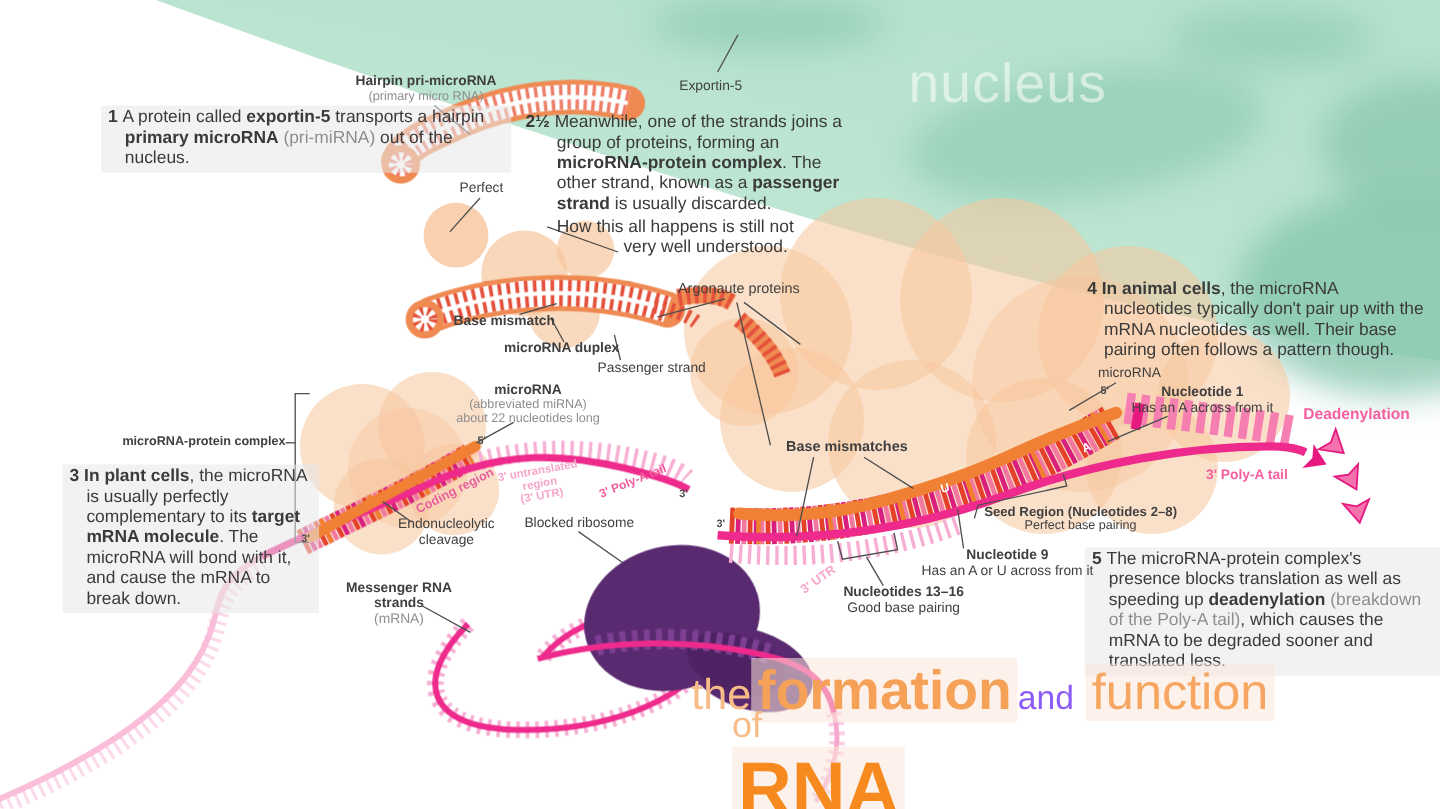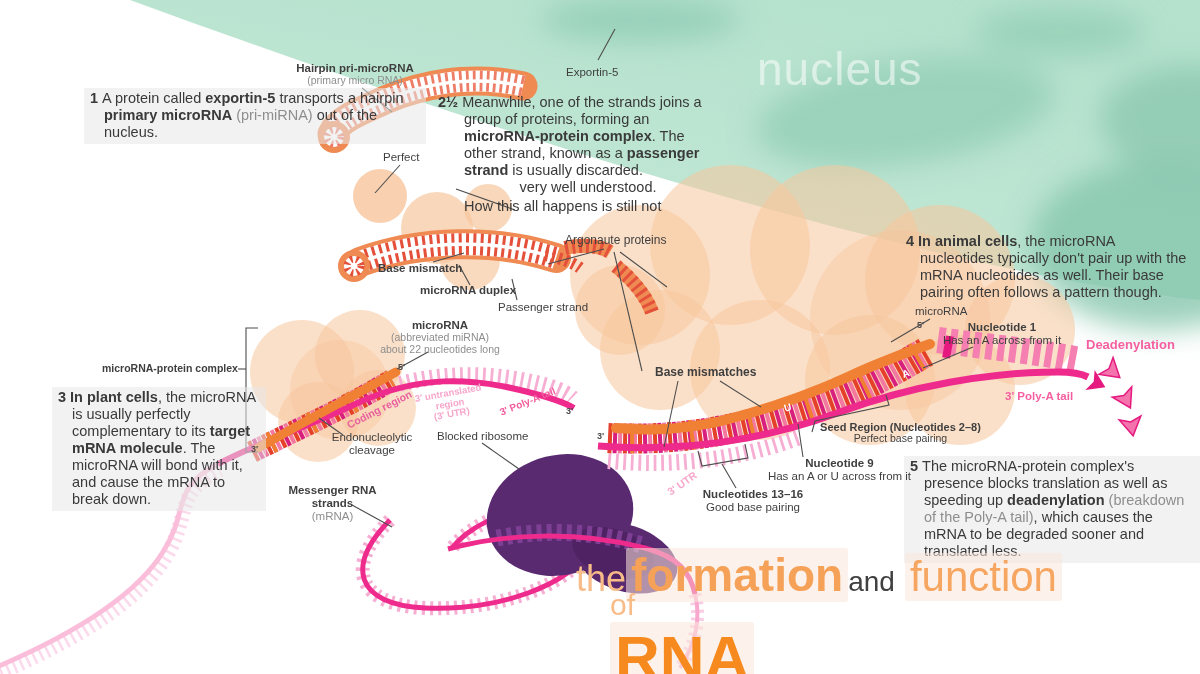--- a/index.html
+++ b/index.html
@@ -207,8 +207,8 @@
 
 <div class="step" style="left:438px;top:92px;width:248px;background:none;padding-left:26px;text-indent:-26px;">
   <b>2½ </b><span>Meanwhile, one of the strands joins a group of proteins, forming an </span><b>microRNA-protein complex</b><span>. The other strand, known as a </span><b>passenger strand</b><span> is usually discarded.</span>
+  <div style="text-indent:0;margin-top:2px;">How this all happens is still not</div>
   <div style="text-indent:0;text-align:center;">very well understood.</div>
-  <div style="text-indent:0;margin-top:2px;">How this all happens is still not</div>
 </div>
 
 <div class="step" style="left:52px;top:387px;width:188px;">

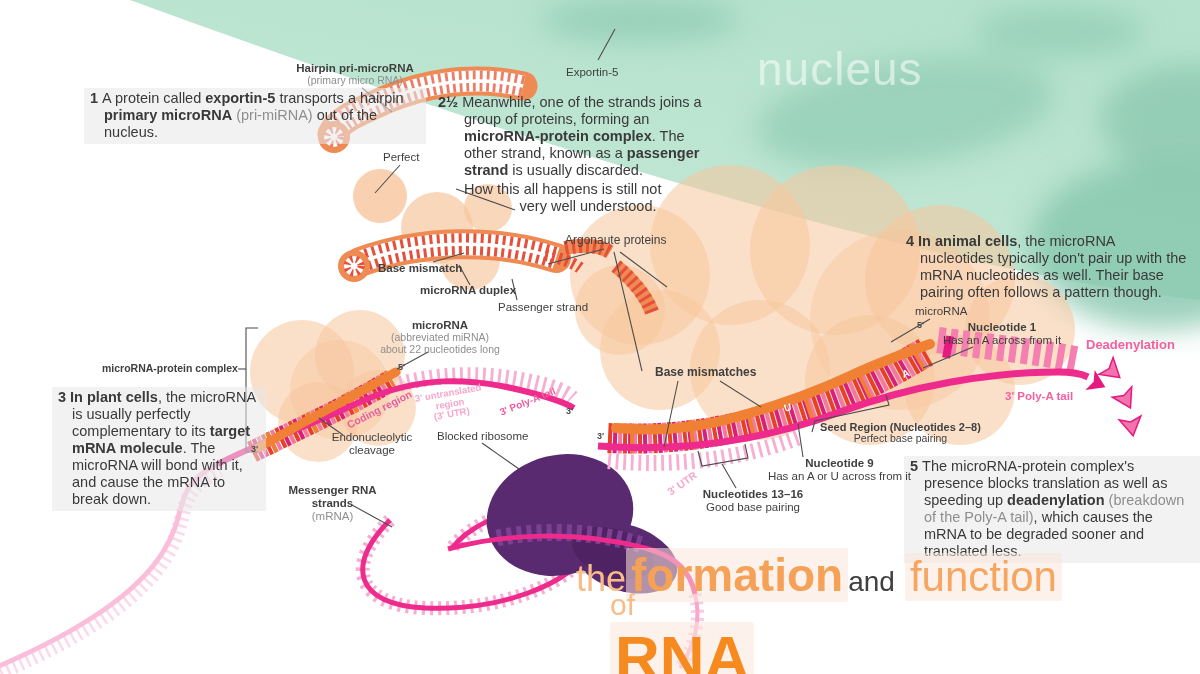--- a/index.html
+++ b/index.html
@@ -305,7 +305,7 @@
   <div class="trow">
     <span style="font-size:36px;color:#f7bc87;">the</span>
     <span class="hl" style="font-size:46px;font-weight:bold;color:#f5a158;">formation</span>
-    <span style="font-size:28px;color:#404040;">and</span>
+    <span style="font-size:28px;color:#8b5cf6;">and</span>
     <span class="hl" style="font-size:42px;color:#f6a660;margin-left:10px;">function</span>
   </div>
   <div class="trow" style="margin-top:-14px;margin-left:34px;flex-direction:column;">

